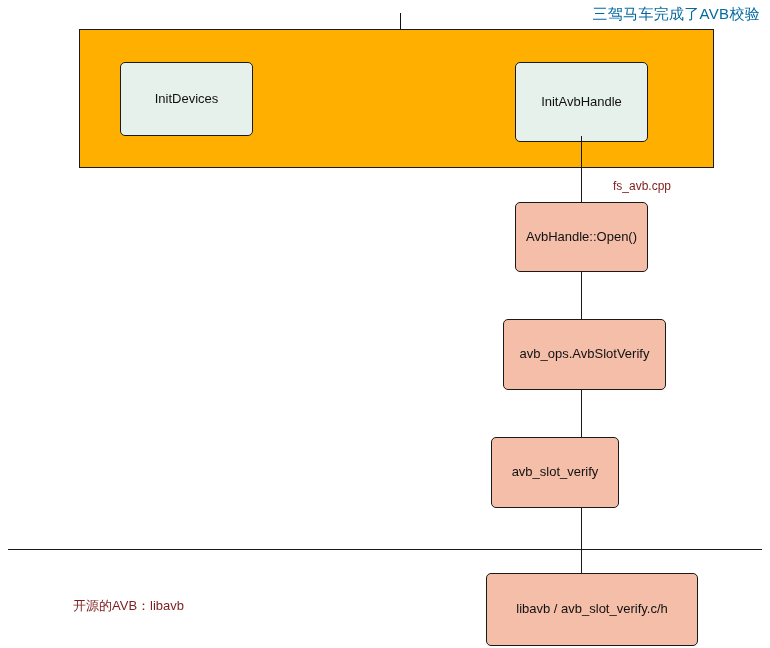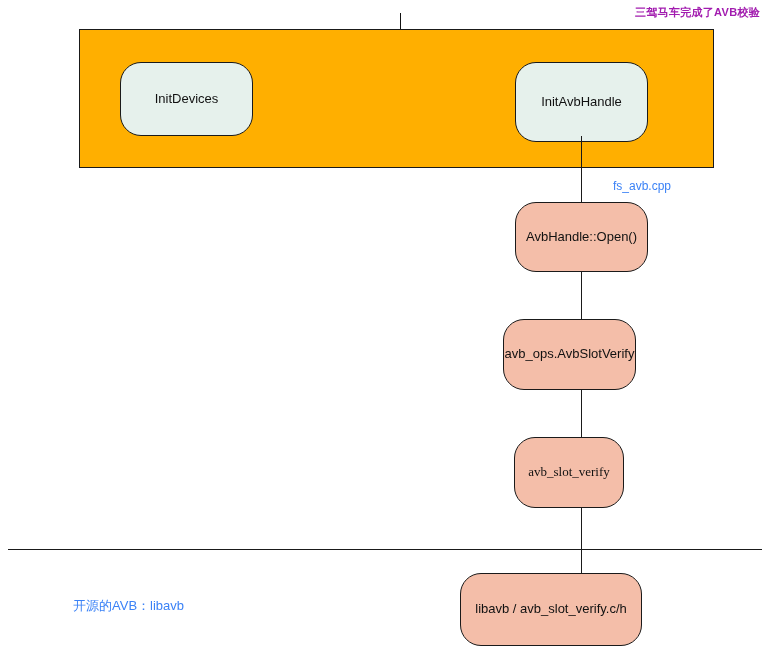--- a/index.html
+++ b/index.html
@@ -24,9 +24,9 @@
     position: absolute;
     right: 10px;
     top: 5px;
-    font-size: 11px;
-    font-weight: bold;
-    color: #a21caf;
+    font-size: 15px;
+    font-weight: normal;
+    color: #0369a1;
     letter-spacing: 0.3px;
     white-space: nowrap;
   }

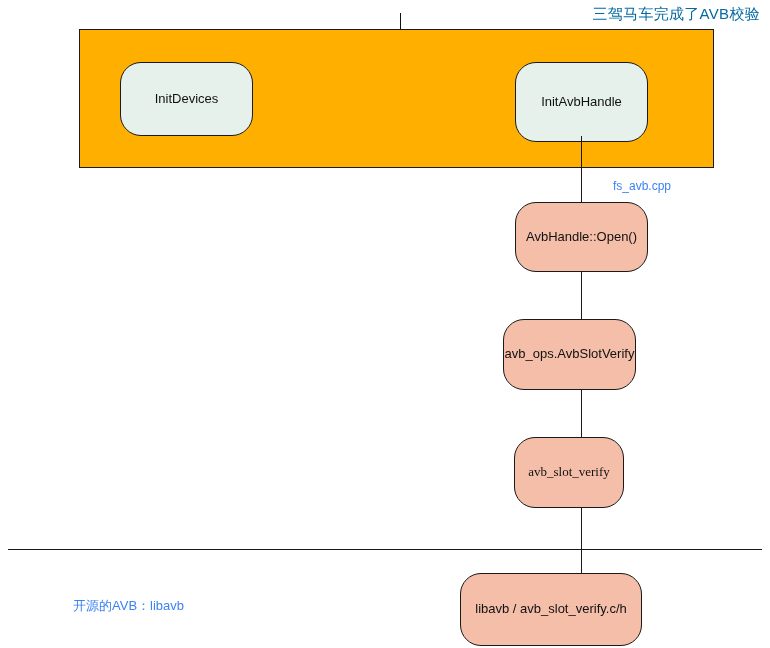--- a/index.html
+++ b/index.html
@@ -58,7 +58,7 @@
     position: absolute;
     box-sizing: border-box;
     border: 1.4px solid #1a1a1a;
-    border-radius: 21px;
+    border-radius: 5px;
     display: flex;
     align-items: center;
     justify-content: center;

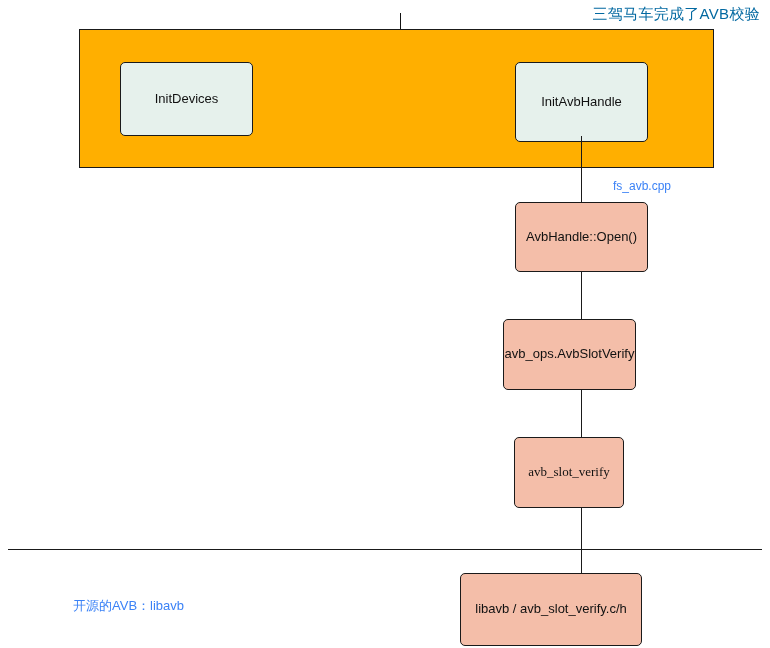--- a/index.html
+++ b/index.html
@@ -106,7 +106,7 @@
   .annot {
     position: absolute;
     font-size: 12px;
-    color: #3b82f6;
+    color: #7f1d1d;
     white-space: nowrap;
   }
   .annot-fsavb  { left: 613px; top: 179px; }

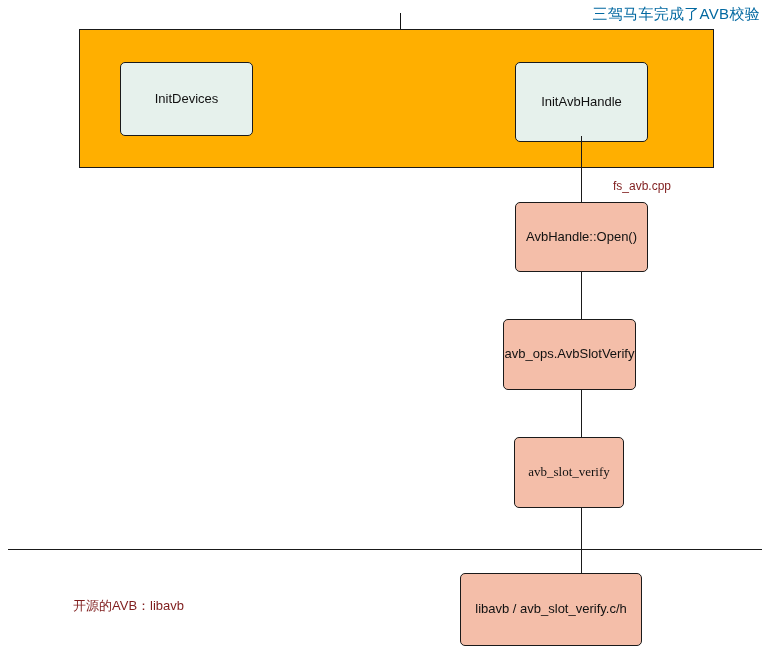--- a/index.html
+++ b/index.html
@@ -77,7 +77,7 @@
 
   
   .n-avbhandleopen { left: 515px; top: 202px; width: 133px; height: 70px; }
-  .n-avbops        { left: 503px; top: 319px; width: 133px; height: 71px; }
+  .n-avbops        { left: 503px; top: 319px; width: 163px; height: 71px; }
   .n-avbslotverify { left: 514px; top: 437px; width: 110px; height: 71px; font-family: Liberation Serif, serif; }
   .n-libavb        { left: 460px; top: 573px; width: 182px; height: 73px; }
 

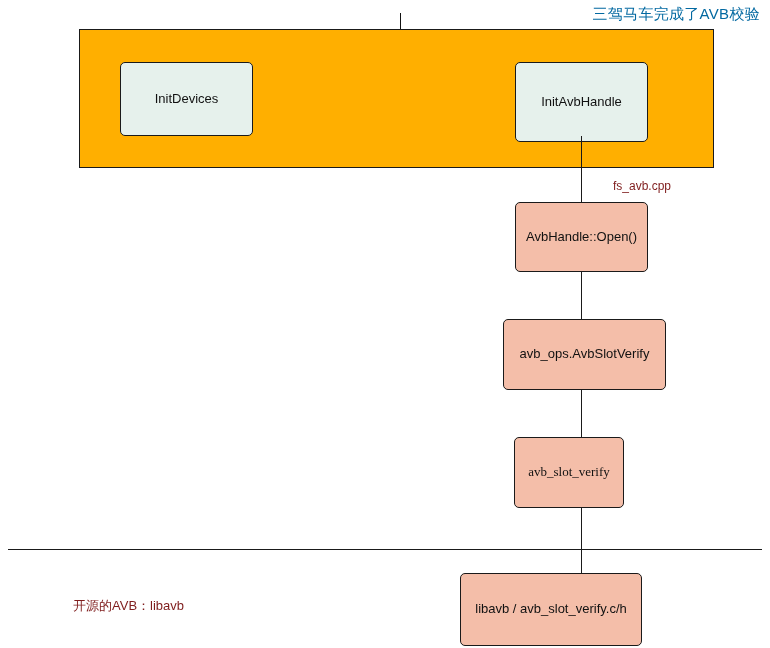--- a/index.html
+++ b/index.html
@@ -78,7 +78,7 @@
   
   .n-avbhandleopen { left: 515px; top: 202px; width: 133px; height: 70px; }
   .n-avbops        { left: 503px; top: 319px; width: 163px; height: 71px; }
-  .n-avbslotverify { left: 514px; top: 437px; width: 110px; height: 71px; font-family: Liberation Serif, serif; }
+  .n-avbslotverify { left: 491px; top: 437px; width: 128px; height: 71px; }
   .n-libavb        { left: 460px; top: 573px; width: 182px; height: 73px; }
 
   

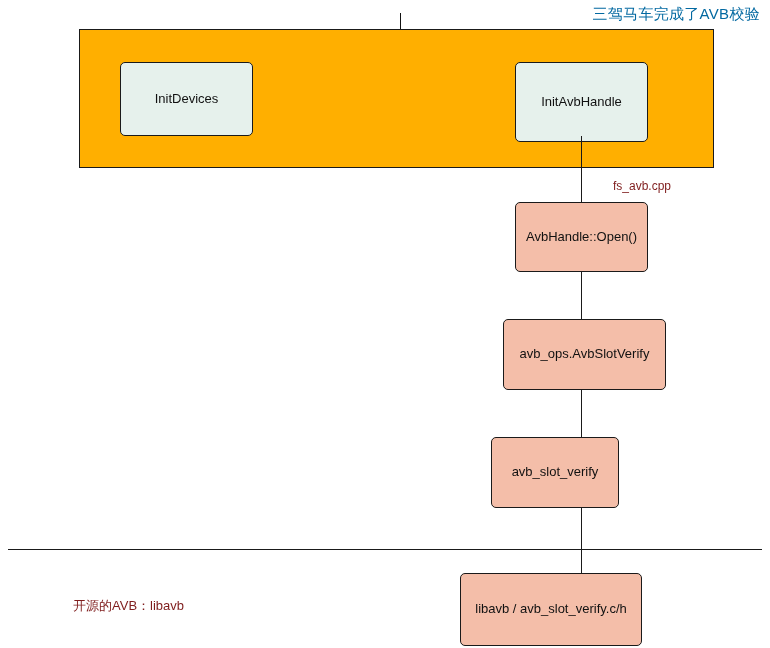--- a/index.html
+++ b/index.html
@@ -79,7 +79,7 @@
   .n-avbhandleopen { left: 515px; top: 202px; width: 133px; height: 70px; }
   .n-avbops        { left: 503px; top: 319px; width: 163px; height: 71px; }
   .n-avbslotverify { left: 491px; top: 437px; width: 128px; height: 71px; }
-  .n-libavb        { left: 460px; top: 573px; width: 182px; height: 73px; }
+  .n-libavb        { left: 486px; top: 573px; width: 212px; height: 73px; }
 
   
   .conn {

